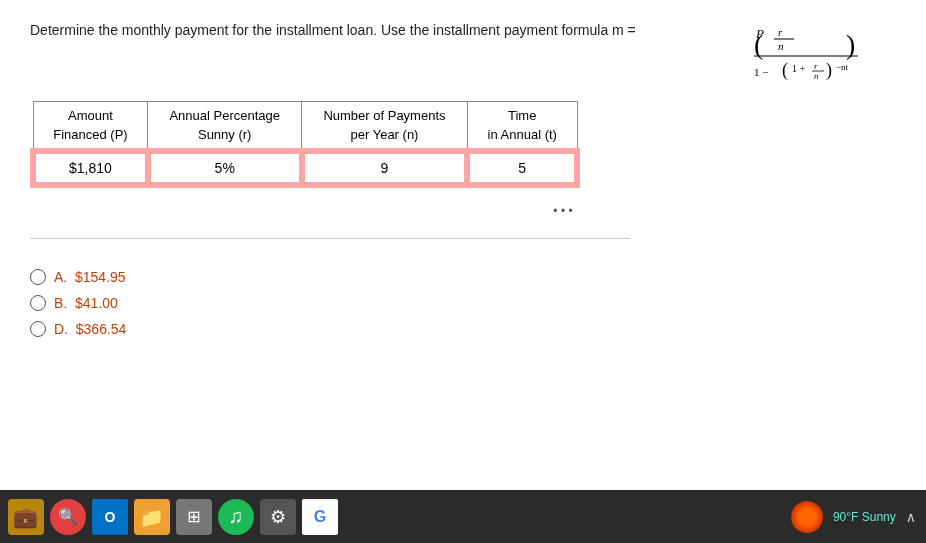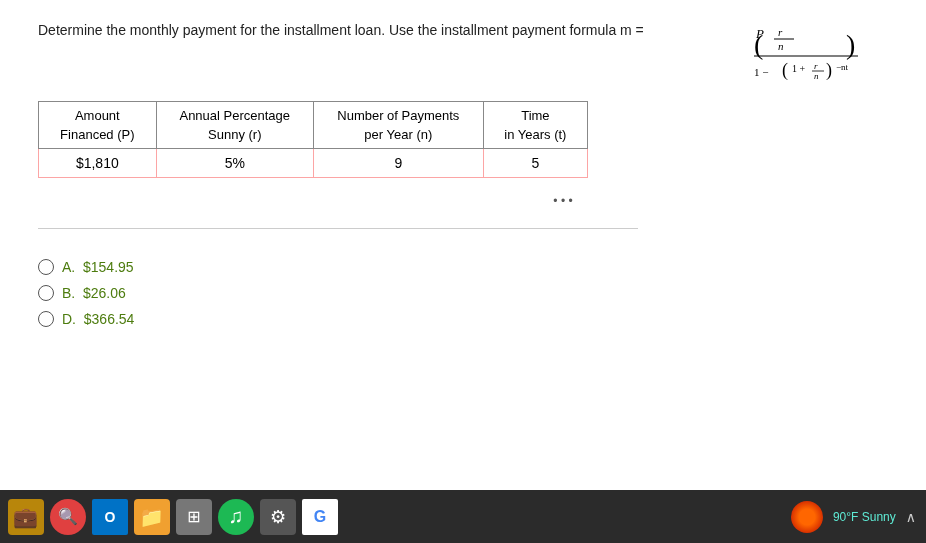--- a/index.html
+++ b/index.html
@@ -18,7 +18,7 @@
       background: #ffffff;
       width: 926px;
       height: 490px;
-      padding: 20px 38px;
+      padding: 20px 30px;
       position: relative;
     }
 

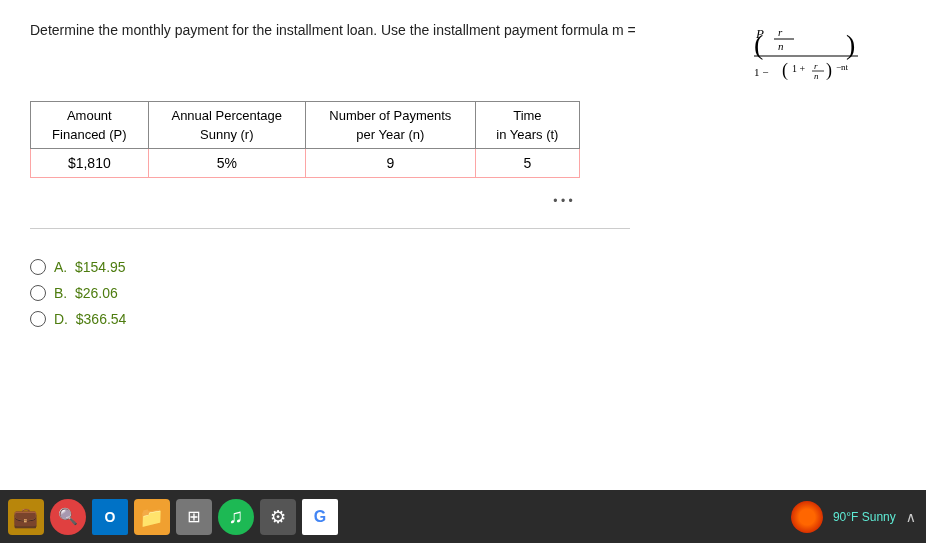--- a/index.html
+++ b/index.html
@@ -215,7 +215,7 @@
           <th class="th-bottom">Financed (P)</th>
           <th class="th-bottom">Sunny (r)</th>
           <th class="th-bottom">per Year (n)</th>
-          <th class="th-bottom">in Years (t)</th>
+          <th class="th-bottom">in Annual (t)</th>
         </tr>
       </thead>
       <tbody>

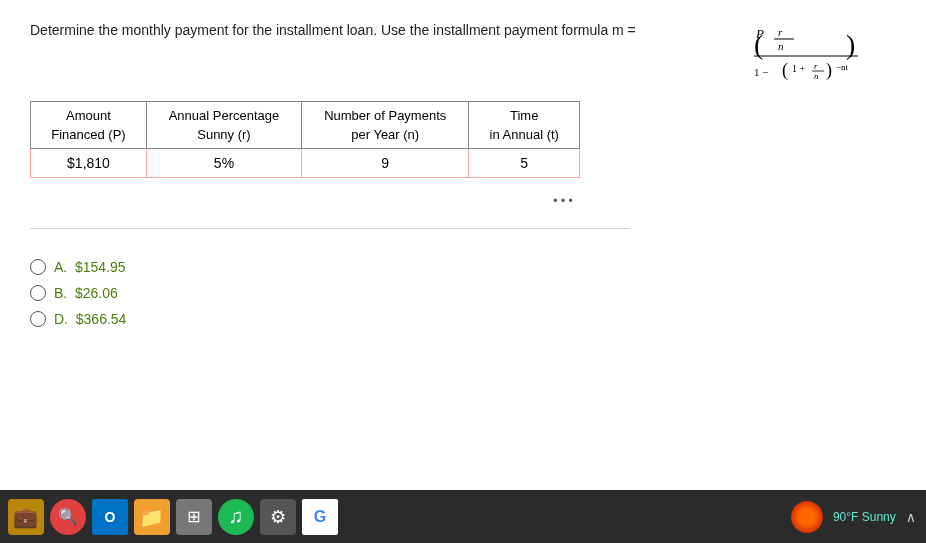--- a/index.html
+++ b/index.html
@@ -60,7 +60,7 @@
     }
 
     td {
-      border: 1px solid #fca5a5;
+      border: 6px solid #fca5a5;
       padding: 6px 16px;
       text-align: center;
       font-size: 14px;

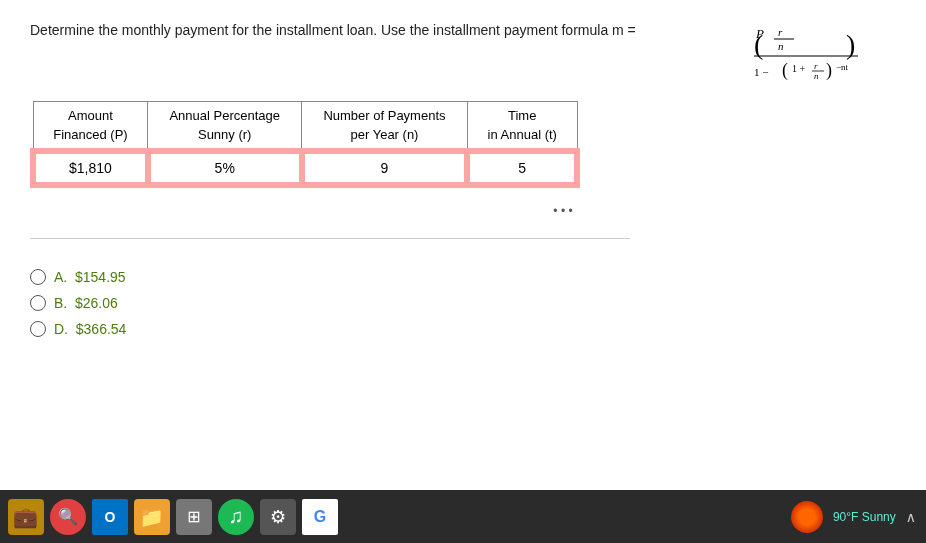--- a/index.html
+++ b/index.html
@@ -93,7 +93,7 @@
       align-items: center;
       margin-bottom: 10px;
       font-size: 14px;
-      color: #4d7c0f;
+      color: #c2410c;
     }
 
     .radio-circle {

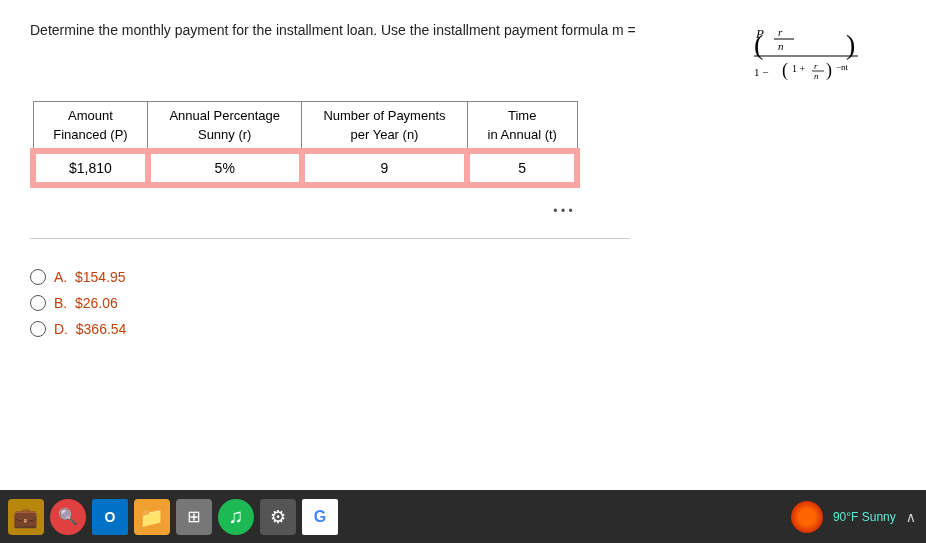--- a/index.html
+++ b/index.html
@@ -242,7 +242,7 @@
     </div>
     <div class="choice">
       <span class="radio-circle"></span>
-      <span>B.&nbsp;&nbsp;<span>$26.06</span></span>
+      <span>B.&nbsp;&nbsp;<span>$41.00</span></span>
     </div>
     <div class="choice">
       <span class="radio-circle"></span>

